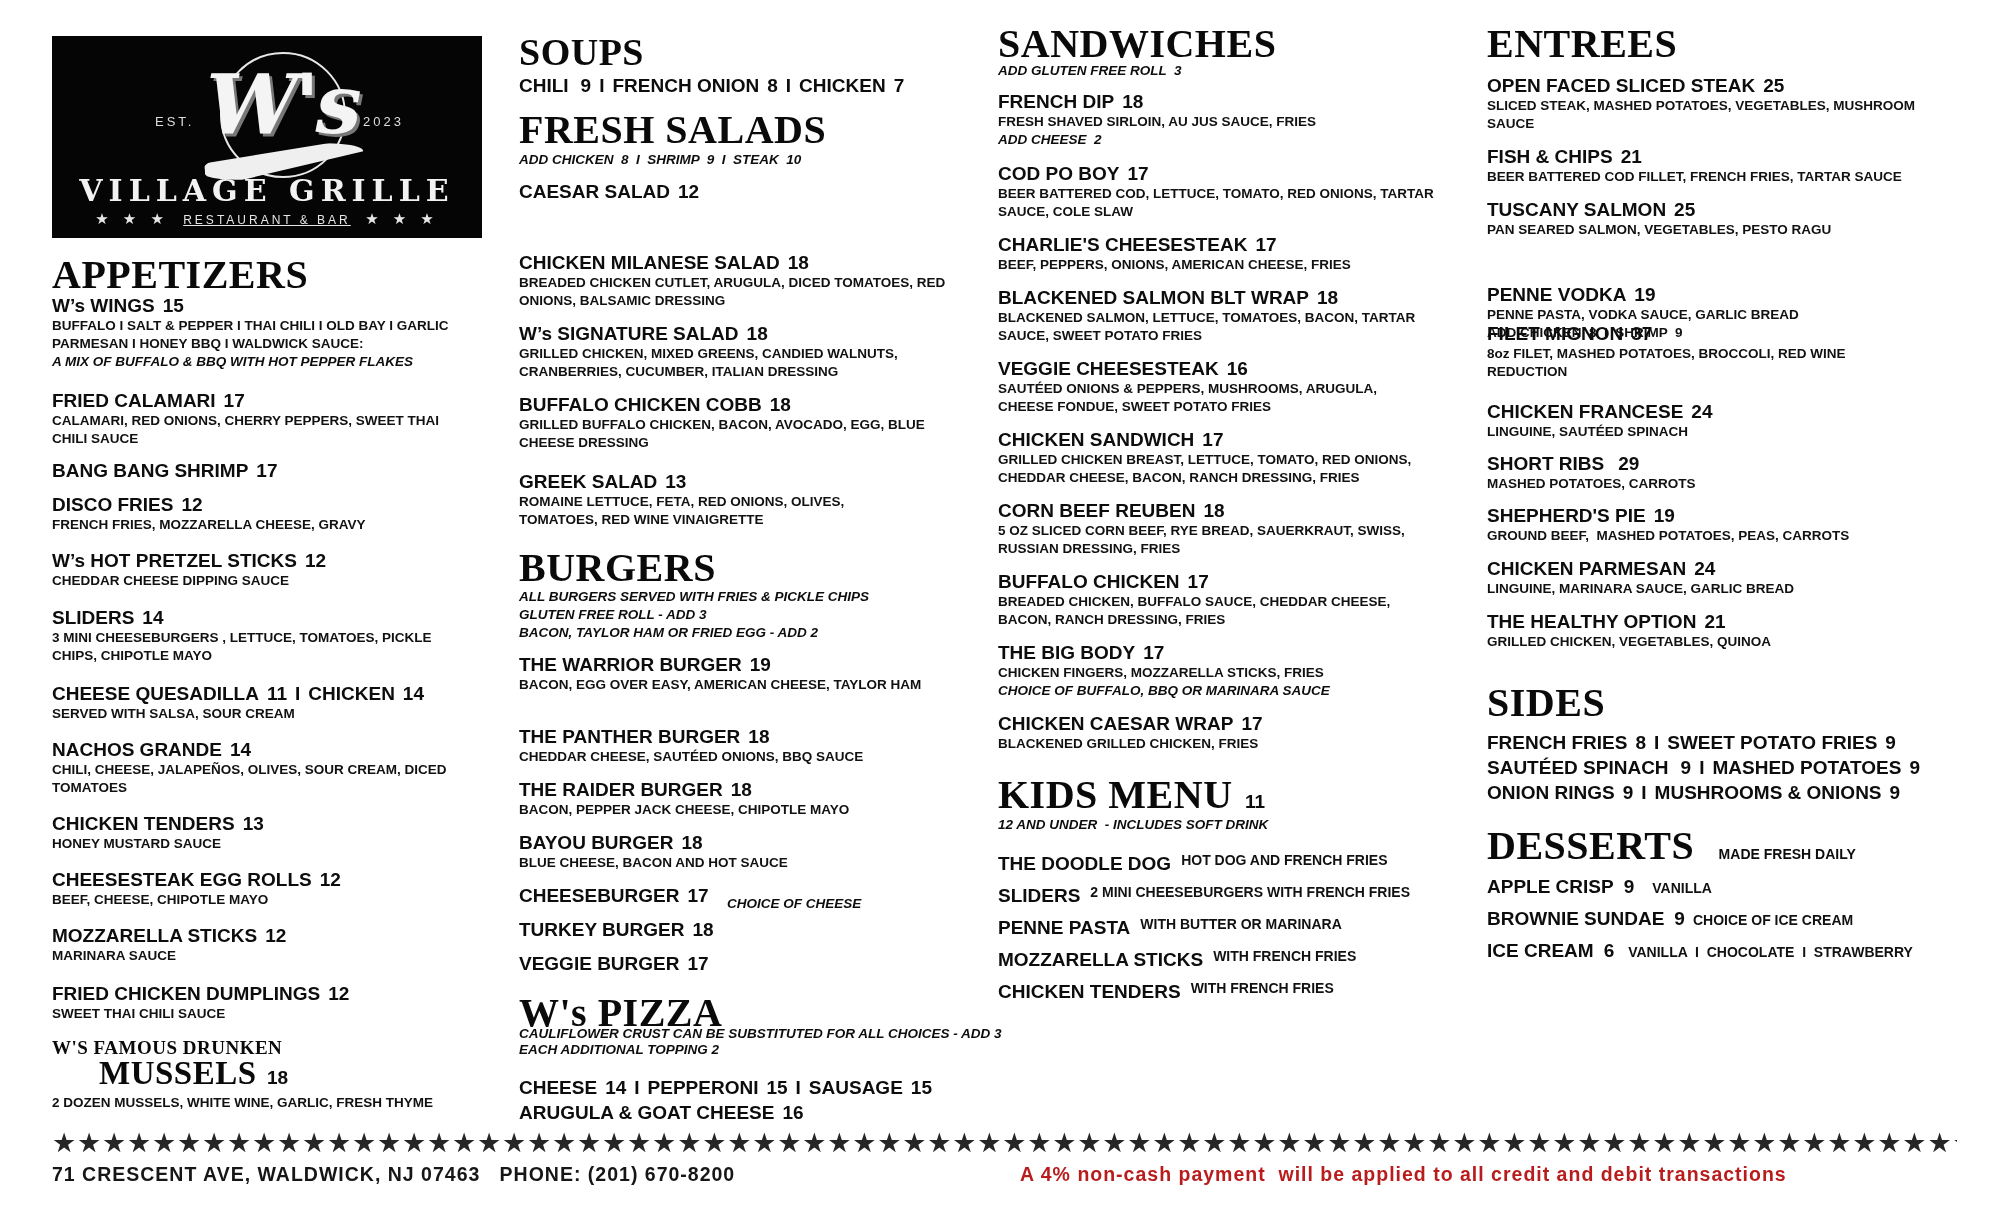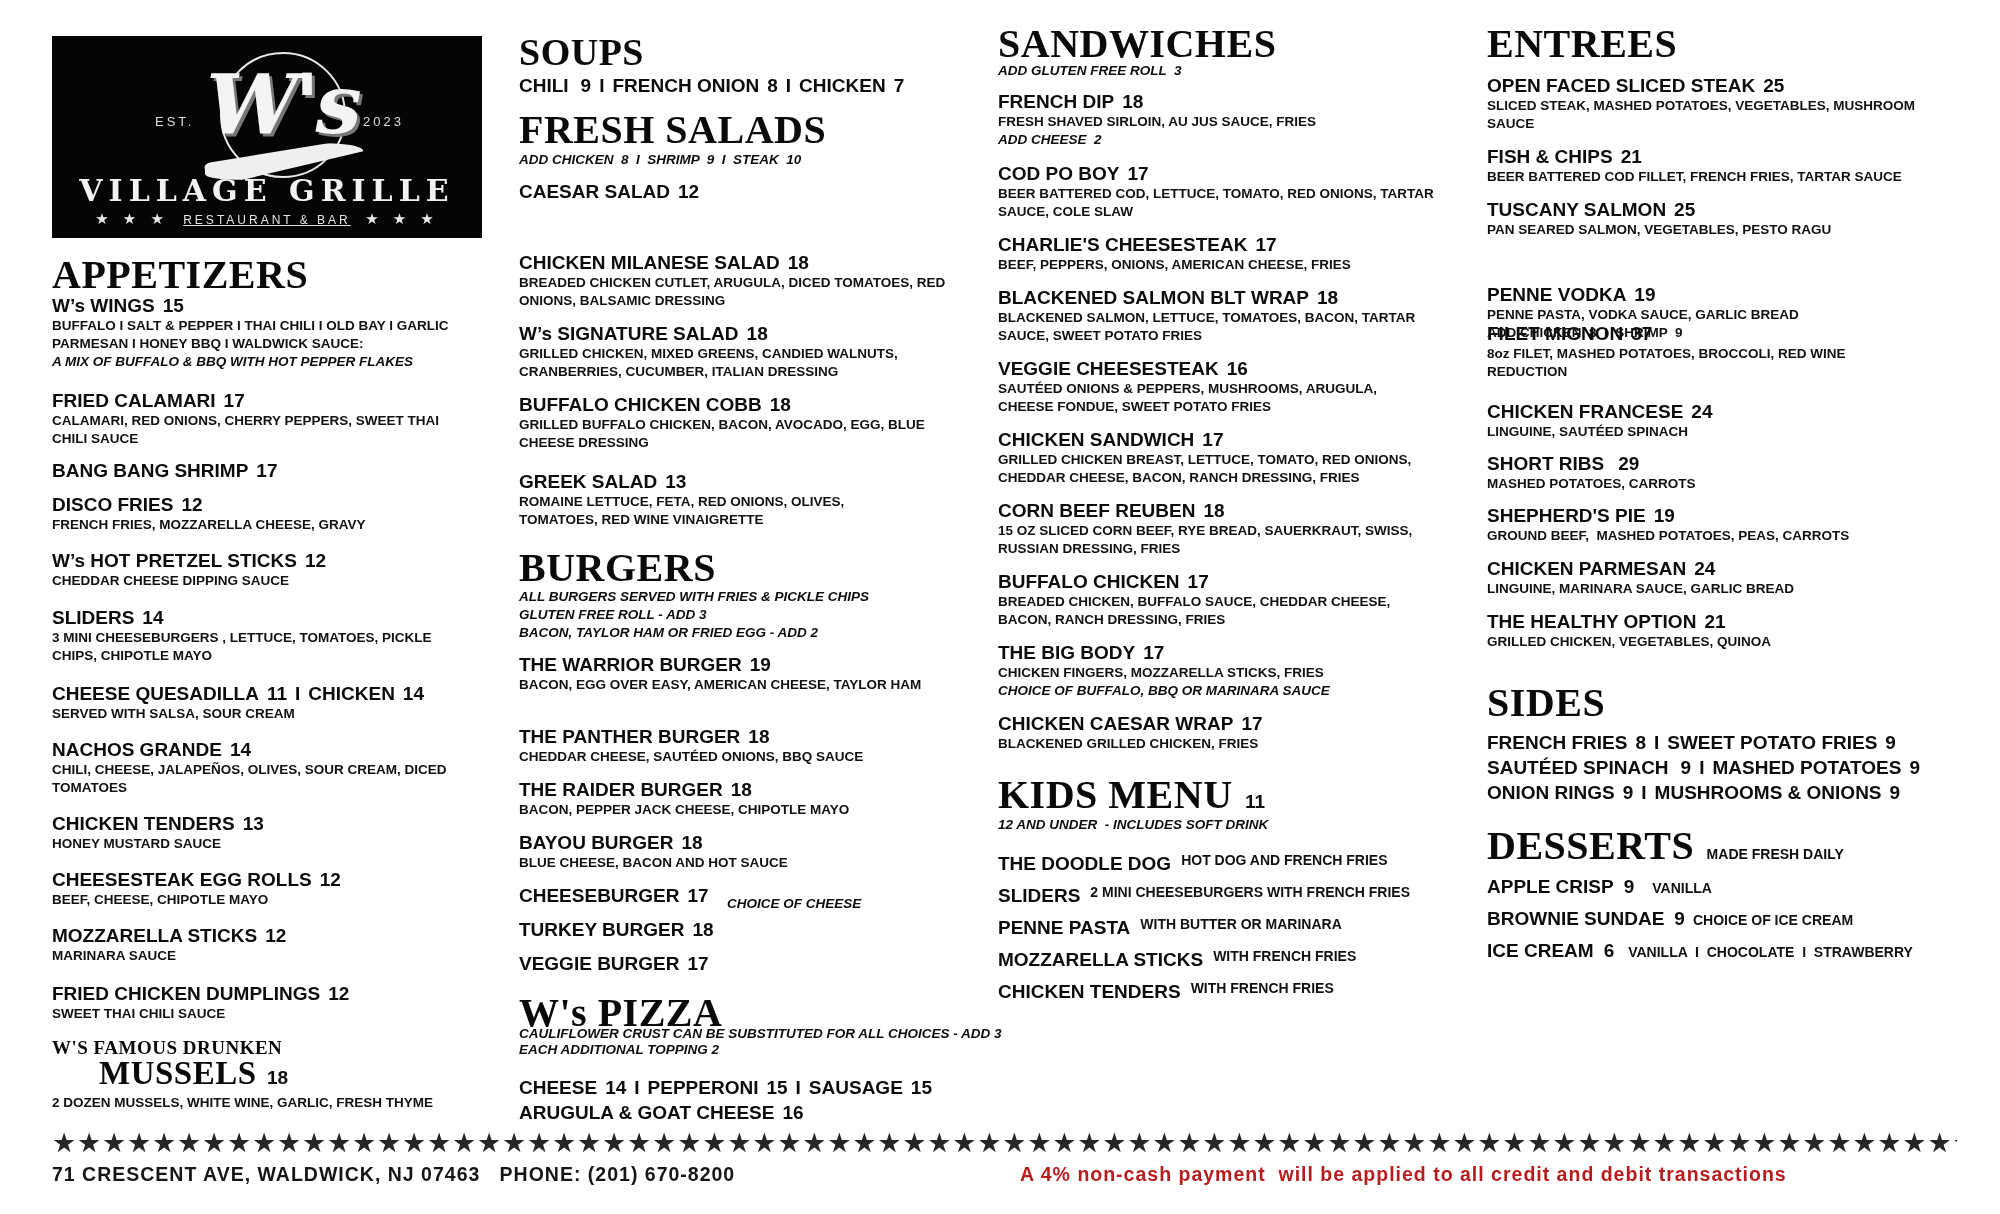--- a/index.html
+++ b/index.html
@@ -243,7 +243,7 @@
   </div>
   <div class="item abs" style="top:499px;left:0;width:455px;">
     <div class="iname"><span>CORN BEEF REUBEN</span><span class="price">18</span></div>
-    <div class="idesc">15 OZ SLICED CORN BEEF, RYE BREAD, SAUERKRAUT, SWISS, RUSSIAN DRESSING, FRIES</div>
+    <div class="idesc">5 OZ SLICED CORN BEEF, RYE BREAD, SAUERKRAUT, SWISS, RUSSIAN DRESSING, FRIES</div>
   </div>
   <div class="item abs" style="top:570px;left:0;width:430px;">
     <div class="iname"><span>BUFFALO CHICKEN</span><span class="price">17</span></div>

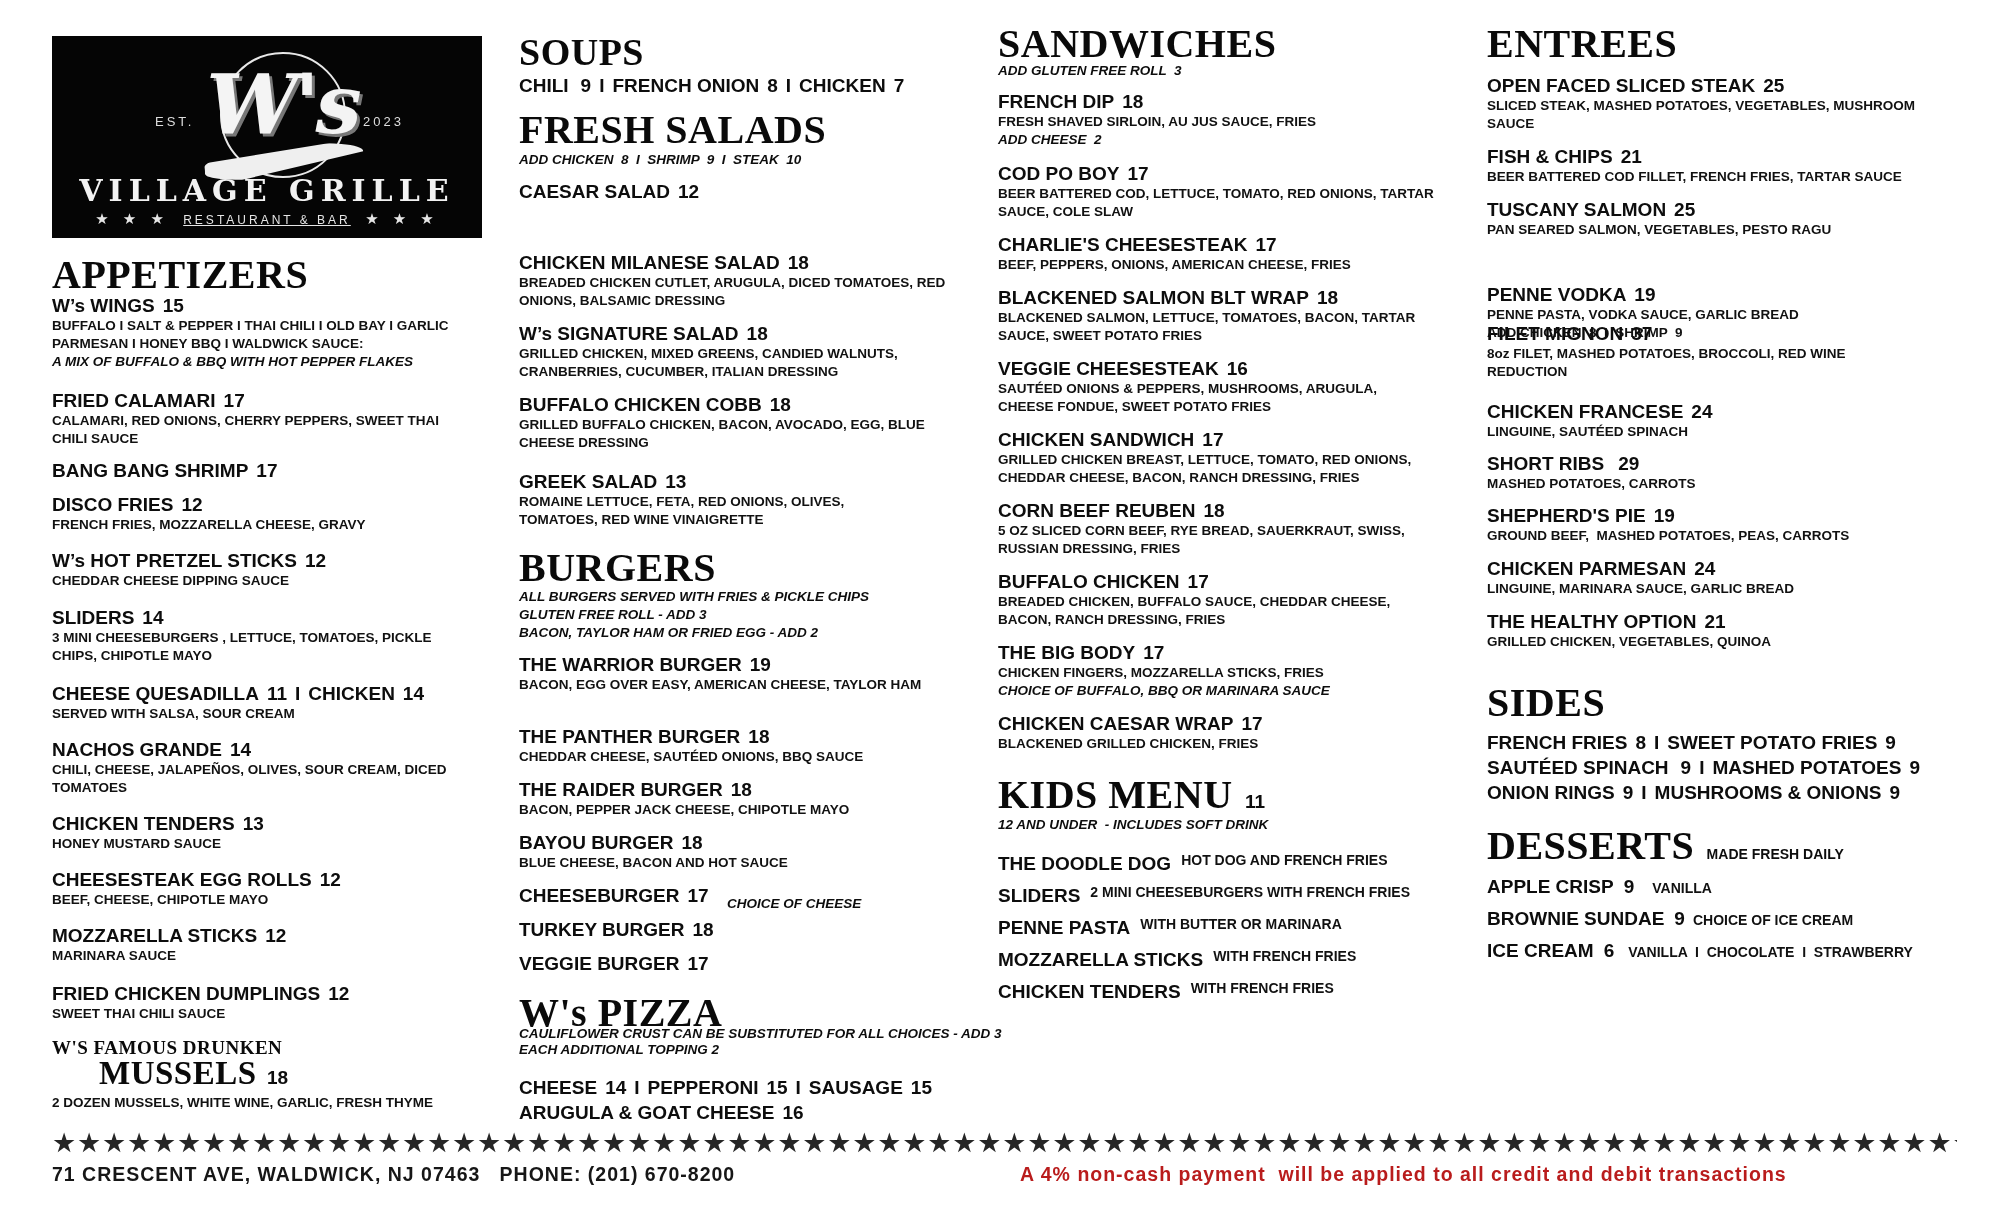--- a/index.html
+++ b/index.html
@@ -349,7 +349,7 @@
 
   <div class="abs" style="top:826px;left:0;white-space:nowrap;">
     <span class="sec sec-l">DESSERTS</span>
-    <span style="font-weight:bold;font-size:14px;margin-left:8px;">MADE FRESH DAILY</span>
+    <span style="font-weight:bold;font-size:14px;margin-left:20px;">MADE FRESH DAILY</span>
   </div>
   <div class="abs" style="top:875px;left:0;">
     <div style="height:32px;white-space:nowrap;"><span class="iname">APPLE CRISP</span><span class="iname" style="margin-left:10px;">9</span><span class="idesc" style="margin-left:18px;font-size:14px;">VANILLA</span></div>

